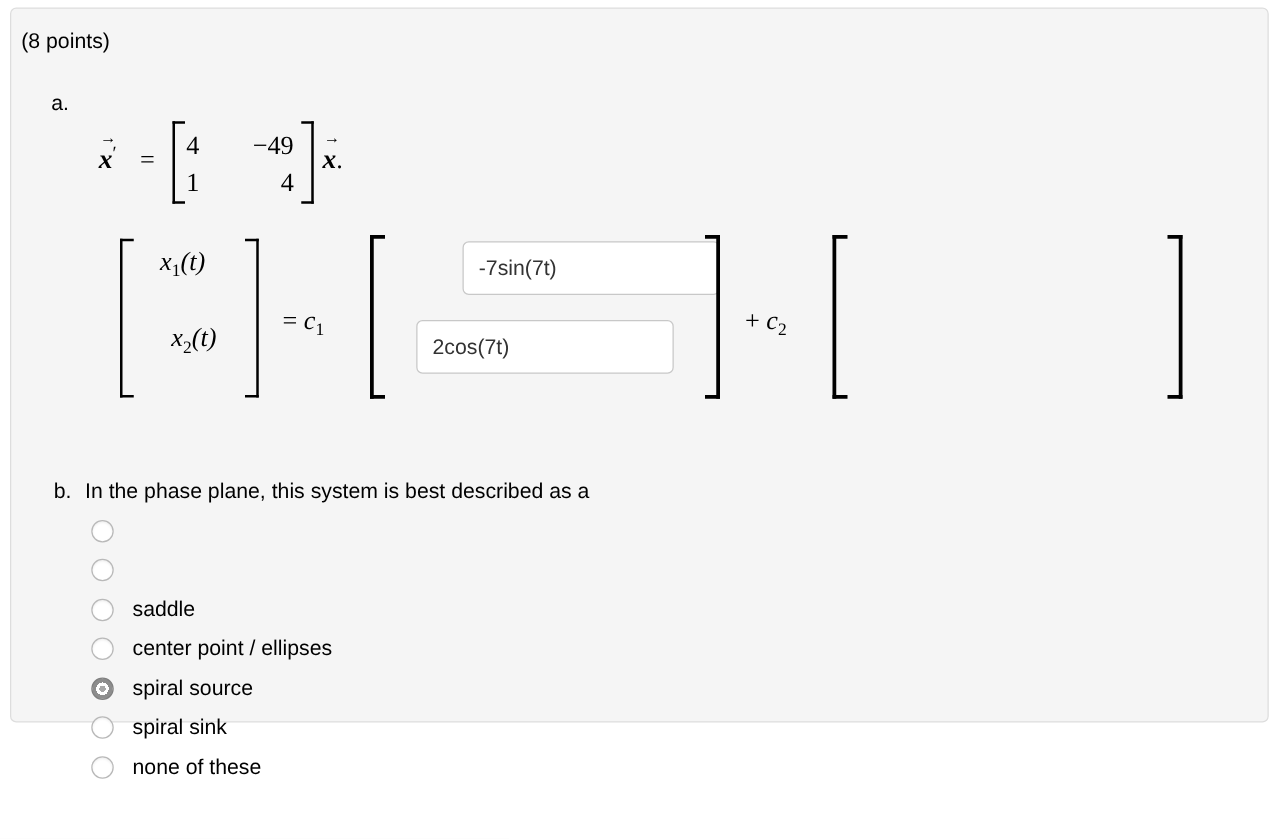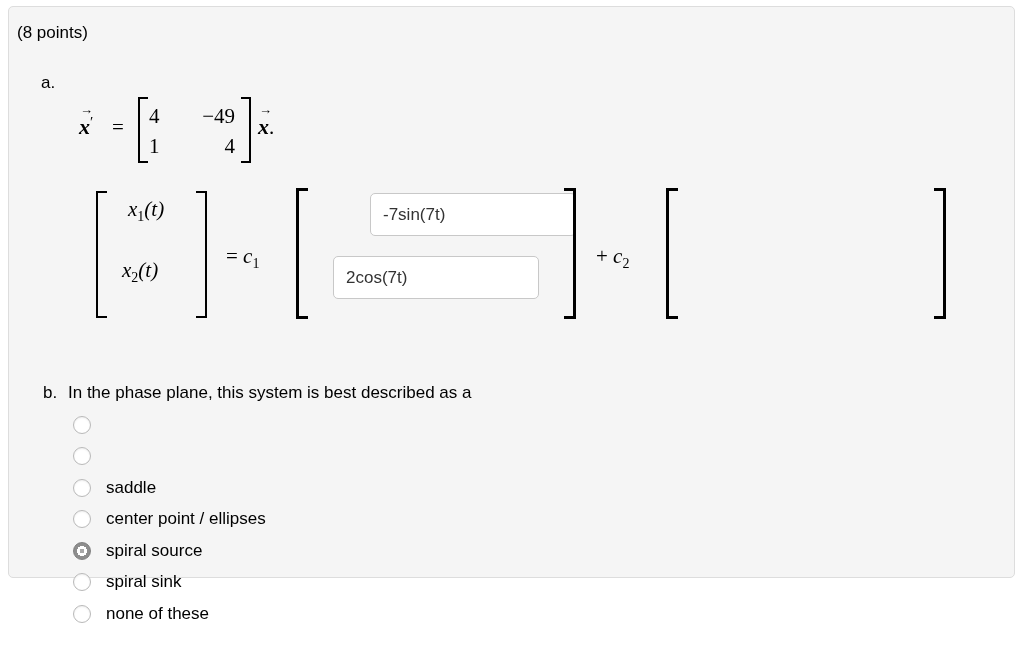--- a/index.html
+++ b/index.html
@@ -87,7 +87,7 @@
   <div class="abs math it" style="left:119px;top:190px;">
     <span>x</span><sub class="msub">1</sub><span>(t)</span>
   </div>
-  <div class="abs math it" style="left:113px;top:251px;">
+  <div class="abs math it" style="left:128px;top:251px;">
     <span>x</span><sub class="msub">2</sub><span>(t)</span>
   </div>
   <div class="brk right" style="left:187px;top:184px;width:11px;height:127px;"></div>

